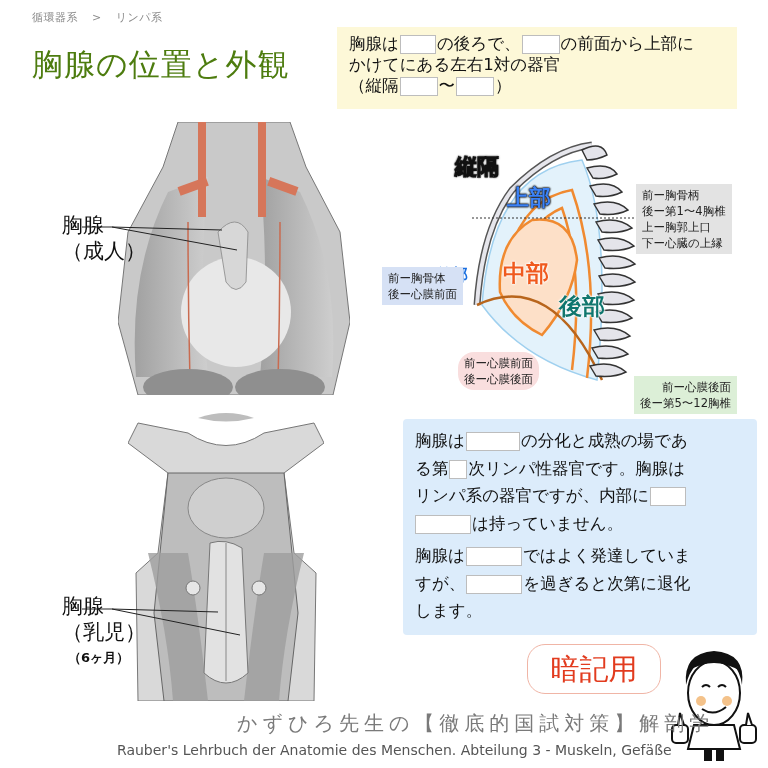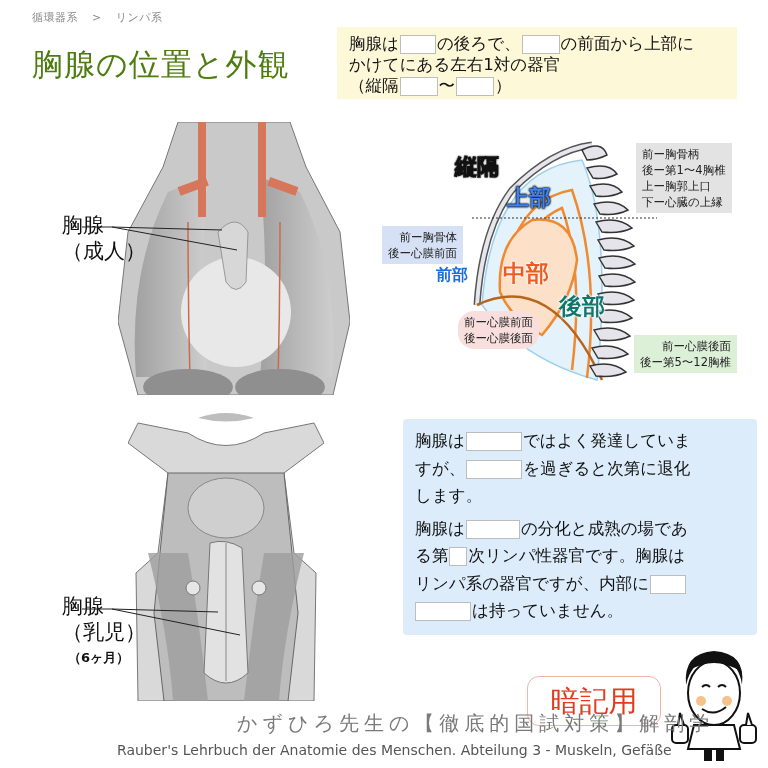--- a/index.html
+++ b/index.html
@@ -10,7 +10,7 @@
   .breadcrumb .sep { margin:0 14px; }
   .page-title { left:32px; top:44px; font-size:31px; color:#4d7c0f; letter-spacing:1px; }
 
-  .intro-box { left:337px; top:27px; width:400px; height:72px; background:#fdf8d8; padding:6px 12px;
+  .intro-box { left:337px; top:27px; width:400px; height:82px; background:#fdf8d8; padding:6px 12px;
                box-sizing:border-box; font-size:16.5px; line-height:21px; }
   .blank { display:inline-block; background:#fff; border:1px solid #bdbdbd; height:17px; vertical-align:middle; margin:0 1px; }
 

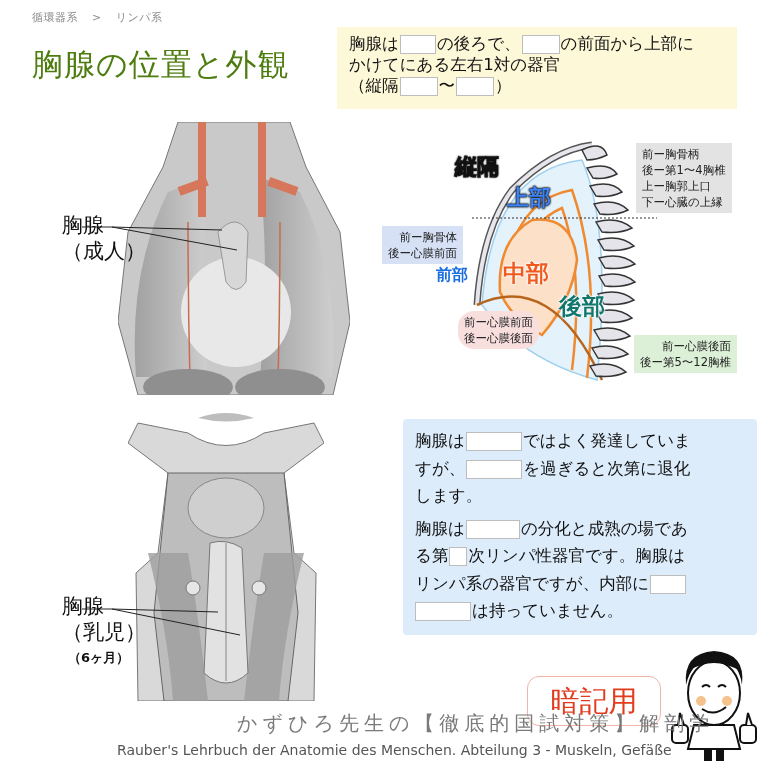--- a/index.html
+++ b/index.html
@@ -29,7 +29,7 @@
   .footer-jp { left:237px; top:710px; font-size:20px; color:#7a7a7a; letter-spacing:5px; }
   .footer-en { left:117px; top:742px; font-size:14px; color:#555; }
 
-  .tag { font-size:11.5px; line-height:16px; padding:3px 6px; color:#222; }
+  .tag { font-size:11.5px; line-height:16px; padding:3px 6px; color:#222;margin-top:41px; }
 </style>
 </head>
 <body>

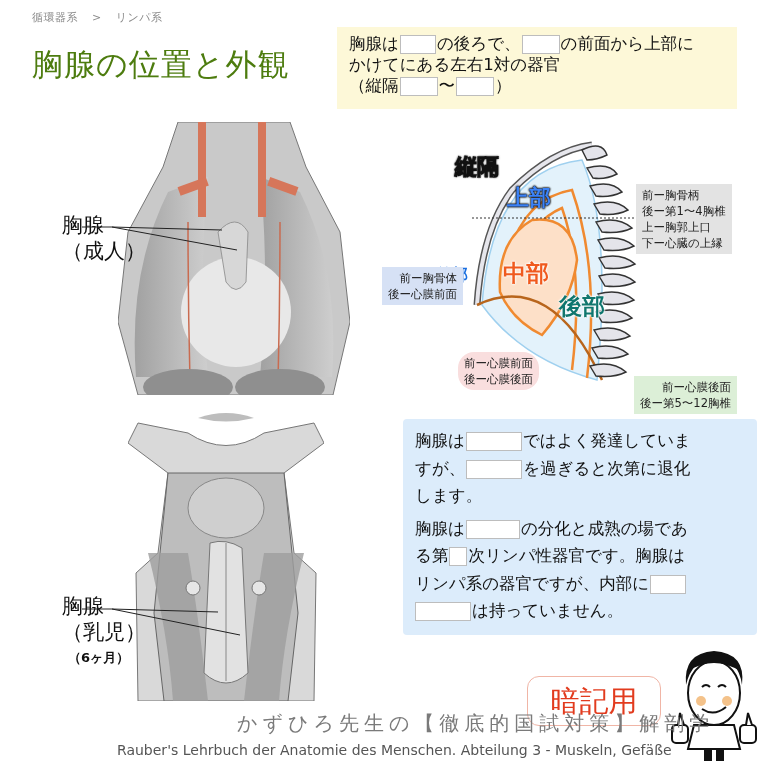--- a/index.html
+++ b/index.html
@@ -122,7 +122,7 @@
   <div>上ー胸郭上口</div>
   <div>下ー心臓の上縁</div>
 </div>
-<div class="abs tag" style="left:382px; top:226px; background:#d6e1f5;text-align:right;">
+<div class="abs tag" style="left:382px; top:226px; background:#d6e1f5;">
   <div>前ー胸骨体</div>
   <div>後ー心膜前面</div>
 </div>

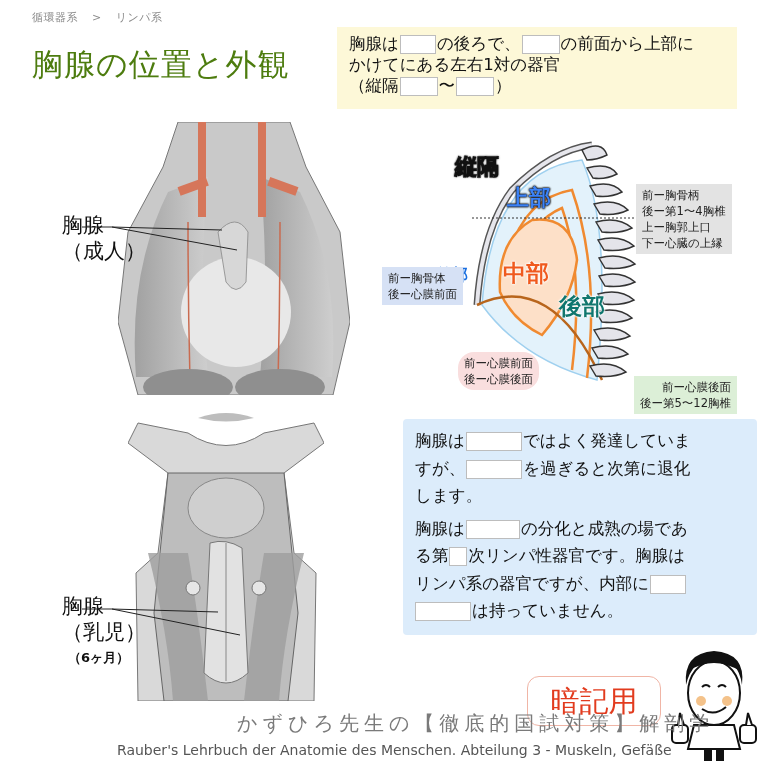--- a/index.html
+++ b/index.html
@@ -162,15 +162,15 @@
 
 <div class="abs fill-box">
   <p>
-    <span>胸腺は</span><span class="blank" style="width:54px"></span><span>ではよく発達していま</span><br>
-    <span>すが、</span><span class="blank" style="width:54px"></span><span>を過ぎると次第に退化</span><br>
-    <span>します。</span>
-  </p>
-  <p>
     <span>胸腺は</span><span class="blank" style="width:52px"></span><span>の分化と成熟の場であ</span><br>
     <span>る第</span><span class="blank" style="width:16px"></span><span>次リンパ性器官です。胸腺は</span><br>
     <span>リンパ系の器官ですが、内部に</span><span class="blank" style="width:34px"></span><br>
     <span class="blank" style="width:54px; margin-left:0"></span><span>は持っていません。</span>
+  </p>
+  <p>
+    <span>胸腺は</span><span class="blank" style="width:54px"></span><span>ではよく発達していま</span><br>
+    <span>すが、</span><span class="blank" style="width:54px"></span><span>を過ぎると次第に退化</span><br>
+    <span>します。</span>
   </p>
 </div>
 

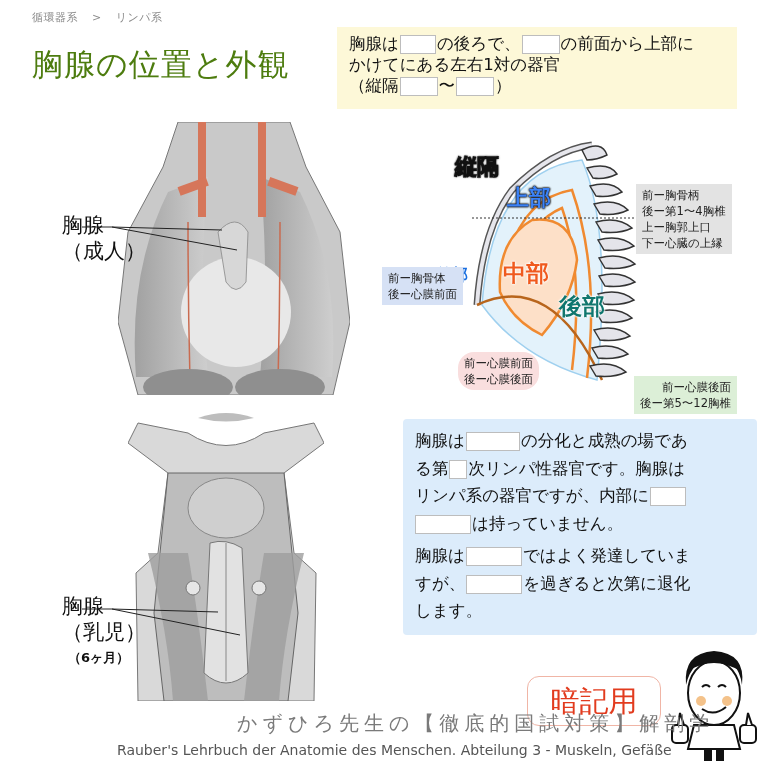--- a/index.html
+++ b/index.html
@@ -23,7 +23,7 @@
   .fill-box p { margin:0; }
   .fill-box p + p { margin-top:5px; }
 
-  .memo-badge { left:527px; top:676px; width:132px; height:48px; border:1px solid #f0b5a6; border-radius:12px;
+  .memo-badge { left:527px; top:644px; width:132px; height:48px; border:1px solid #f0b5a6; border-radius:18px;
                 color:#e23b1e; font-size:29px; text-align:center; line-height:48px; background:#fff; }
 
   .footer-jp { left:237px; top:710px; font-size:20px; color:#7a7a7a; letter-spacing:5px; }

